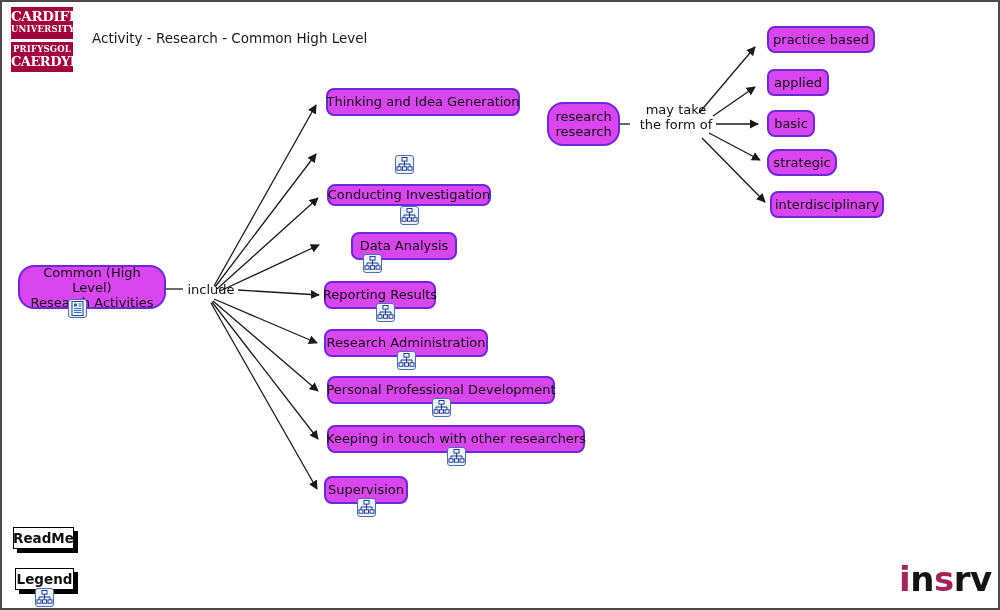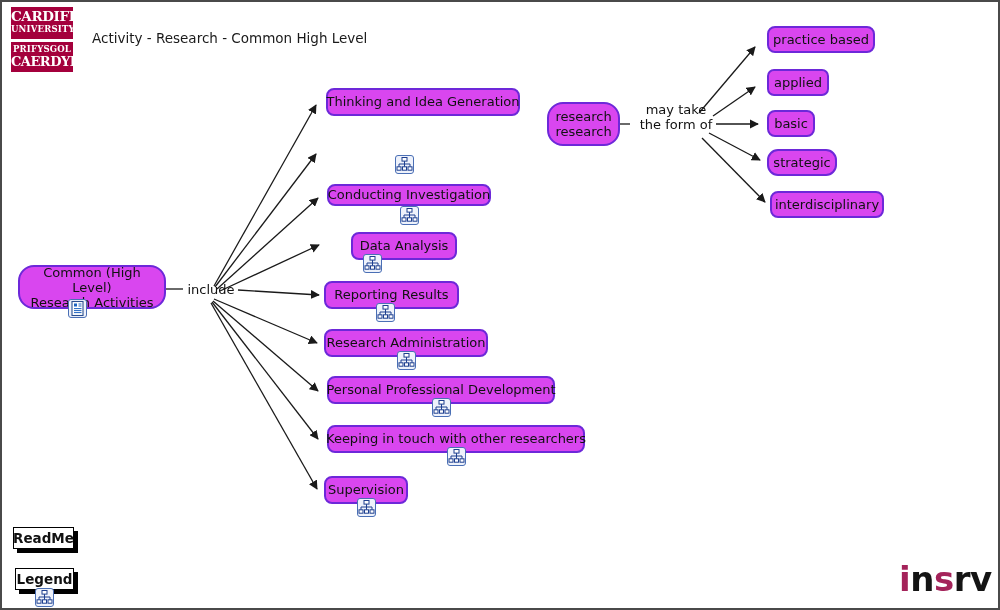--- a/index.html
+++ b/index.html
@@ -218,7 +218,7 @@
     </svg>
   </span>
 
-  <div class="node" style="left:322px;top:279px;width:135px;height:28px;text-align:right;">
+  <div class="node" style="left:322px;top:279px;width:112px;height:28px;text-align:right;">
     <span>Reporting Results</span>
   </div>
   <span class="ico" style="left:374px;top:301px;">

